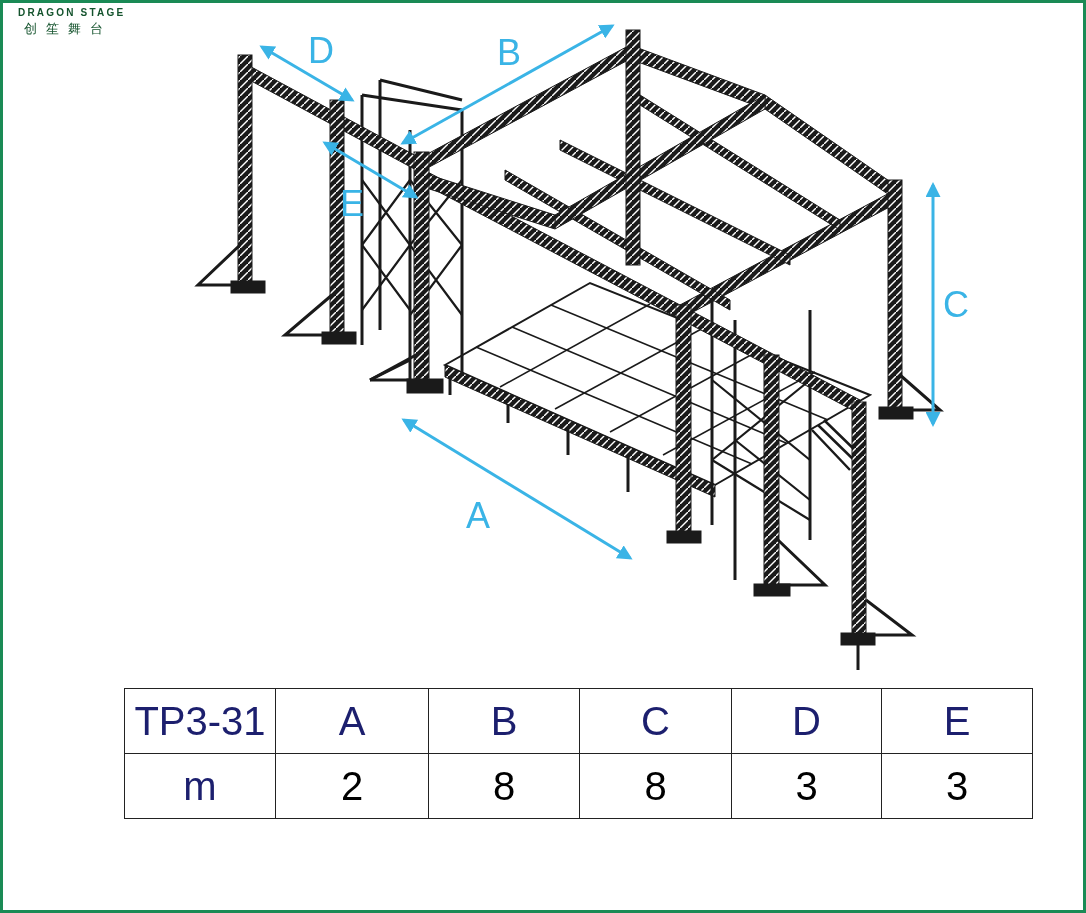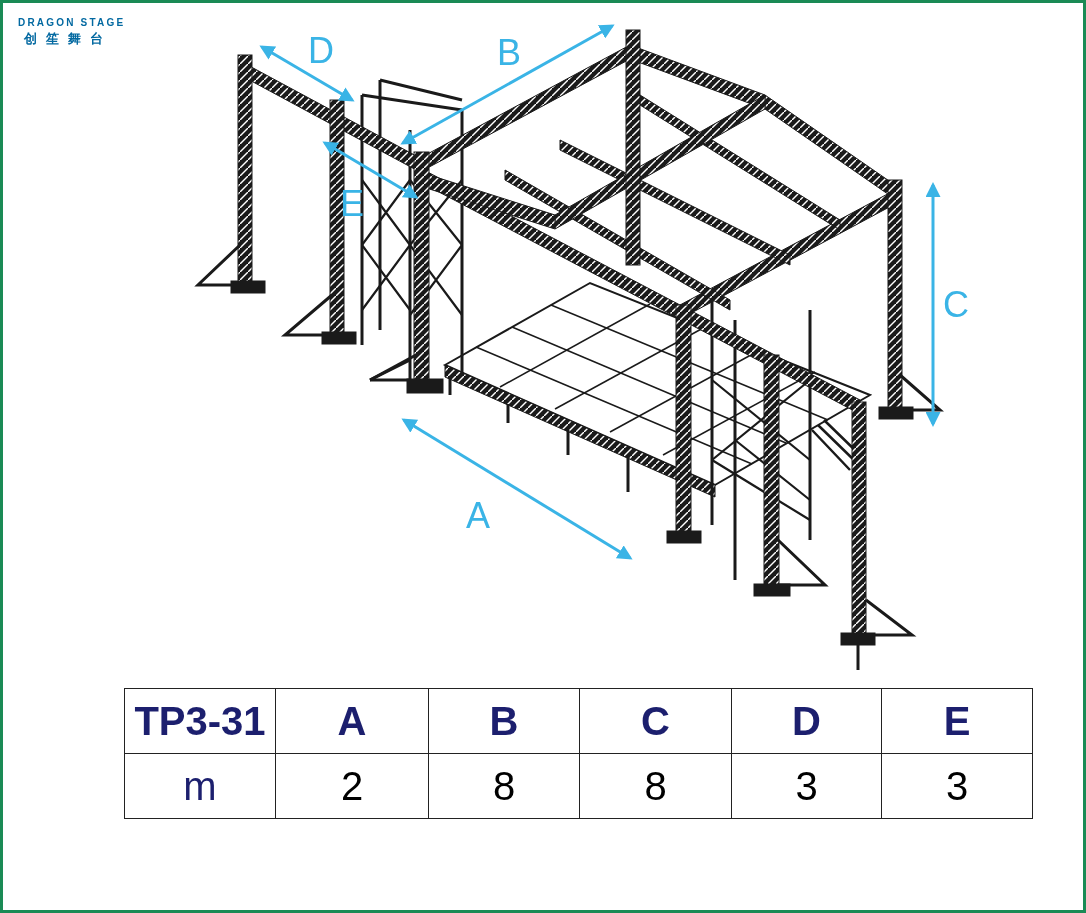--- a/index.html
+++ b/index.html
@@ -5,7 +5,7 @@
   html, body { margin: 0; padding: 0; background: #ffffff; }
   body { width: 1086px; height: 913px; position: relative; overflow: hidden; font-family: "Liberation Sans", sans-serif; }
   .frame { position: absolute; left: 0; top: 0; width: 1086px; height: 913px; box-sizing: border-box; border: 3px solid #1a8a55; }
-  .brand { position: absolute; left: 18px; top: 18px; color: #0369a1; line-height: 1; }
+  .brand { position: absolute; left: 18px; top: 8px; color: #14532d; line-height: 1; }
   .brand-en { font-size: 10px; letter-spacing: 2.2px; font-weight: bold; }
   .brand-cn { font-size: 13px; letter-spacing: 9px; margin-top: 4px; padding-left: 6px; font-weight: bold; }
   svg.diagram { position: absolute; left: 0; top: 0; }

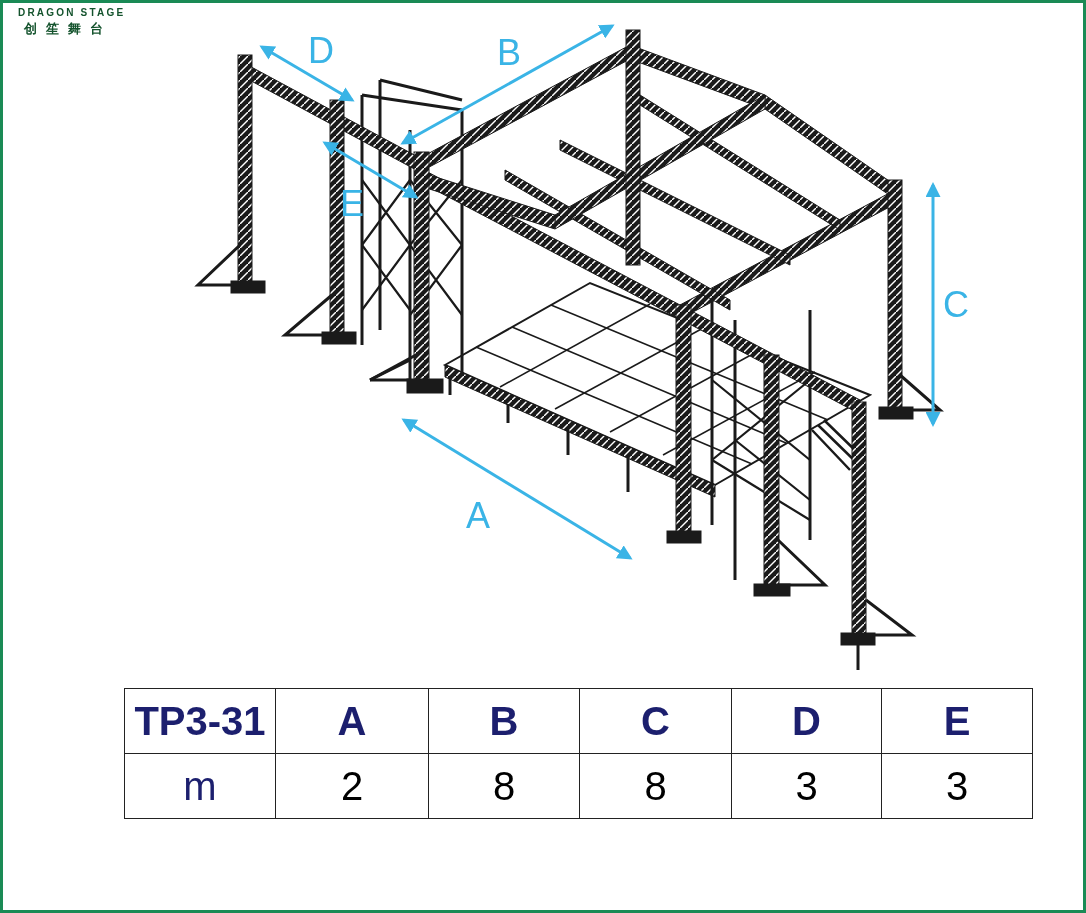--- a/index.html
+++ b/index.html
@@ -7,7 +7,7 @@
   .frame { position: absolute; left: 0; top: 0; width: 1086px; height: 913px; box-sizing: border-box; border: 3px solid #1a8a55; }
   .brand { position: absolute; left: 18px; top: 8px; color: #14532d; line-height: 1; }
   .brand-en { font-size: 10px; letter-spacing: 2.2px; font-weight: bold; }
-  .brand-cn { font-size: 13px; letter-spacing: 9px; margin-top: 4px; padding-left: 6px; font-weight: bold; }
+  .brand-cn { font-size: 13px; letter-spacing: 9px; margin-top: 4px; padding-left: 6px; font-weight: normal; }
   svg.diagram { position: absolute; left: 0; top: 0; }
   .dim-label { position: absolute; color: #3ab4e6; font-size: 36px; line-height: 1; font-family: "Liberation Sans", sans-serif; }
   table.spec { position: absolute; left: 124px; top: 688px; border-collapse: collapse; }

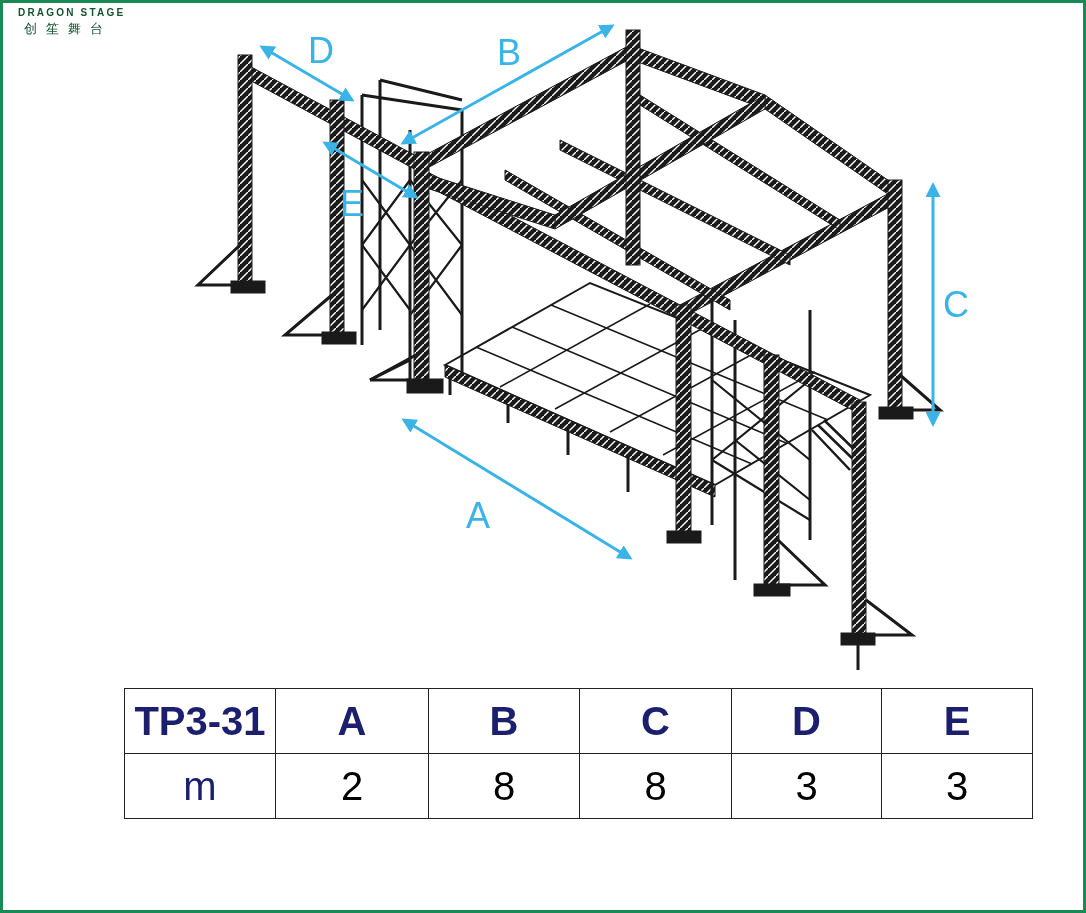--- a/index.html
+++ b/index.html
@@ -13,7 +13,7 @@
   table.spec { position: absolute; left: 124px; top: 688px; border-collapse: collapse; }
   table.spec td { border: 1px solid #222; height: 64px; text-align: center; padding: 0; font-size: 40px; color: #000; font-family: "Liberation Sans", sans-serif; }
   table.spec td.hdr { color: #1c1f6e; }
-  table.spec tr.head td { height: 64px; font-weight: bold; }
+  table.spec tr.head td { height: 64px; }
   table.spec td.c0 { width: 150px; }
   table.spec td.c1 { width: 152px; }
   table.spec td.c2 { width: 150px; }

